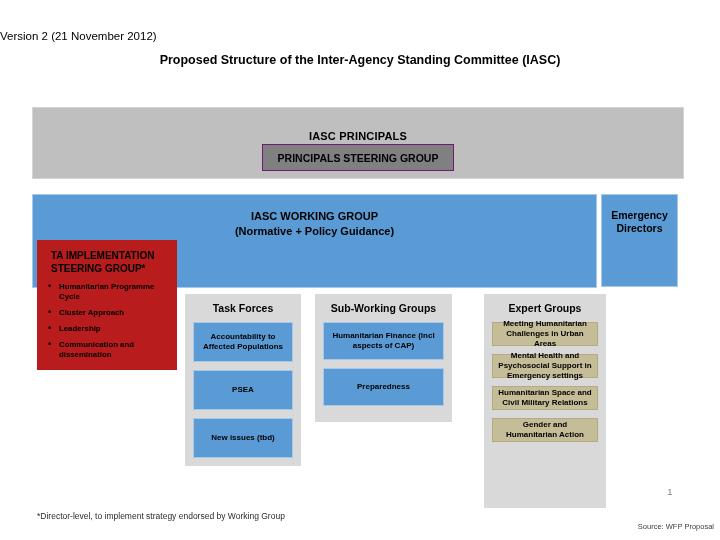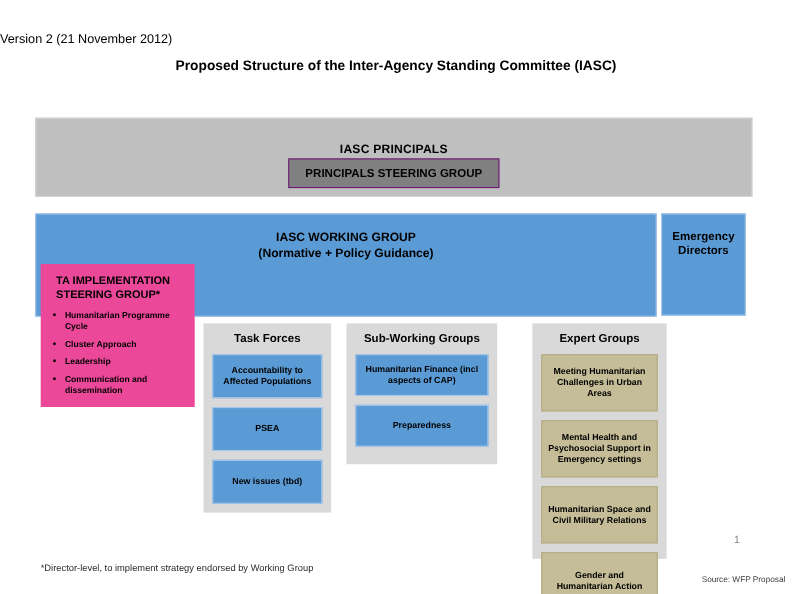--- a/index.html
+++ b/index.html
@@ -129,7 +129,7 @@
     top: 240px;
     width: 140px;
     height: 130px;
-    background: #ec4899;
+    background: #b91c1c;
     box-sizing: border-box;
     padding: 9px 8px 8px 8px;
   }

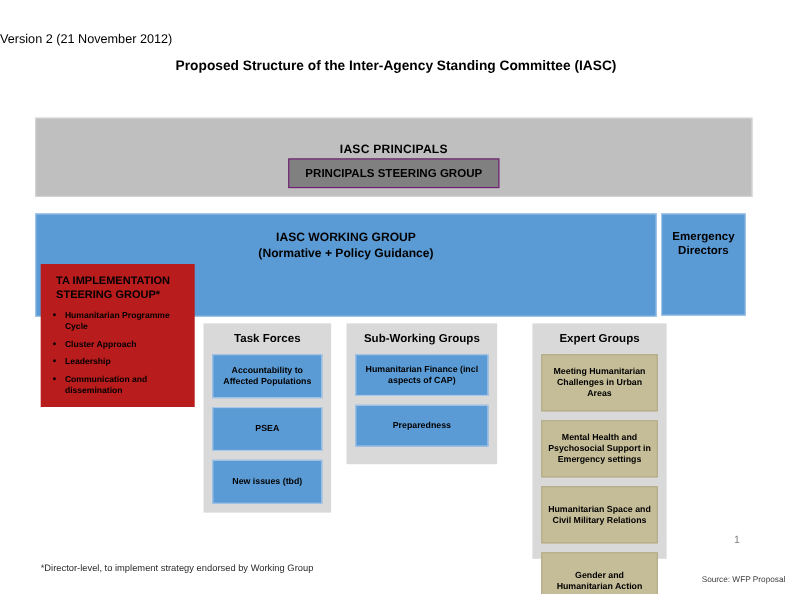--- a/index.html
+++ b/index.html
@@ -214,7 +214,7 @@
 
   #panel-task-forces .chip  { height: 40px; }
   #panel-sub-working .chip  { height: 38px; }
-  #panel-expert .chip       { height: 52px; }
+  #panel-expert .chip       { height: 24px; }
 
   
   .footnote {

